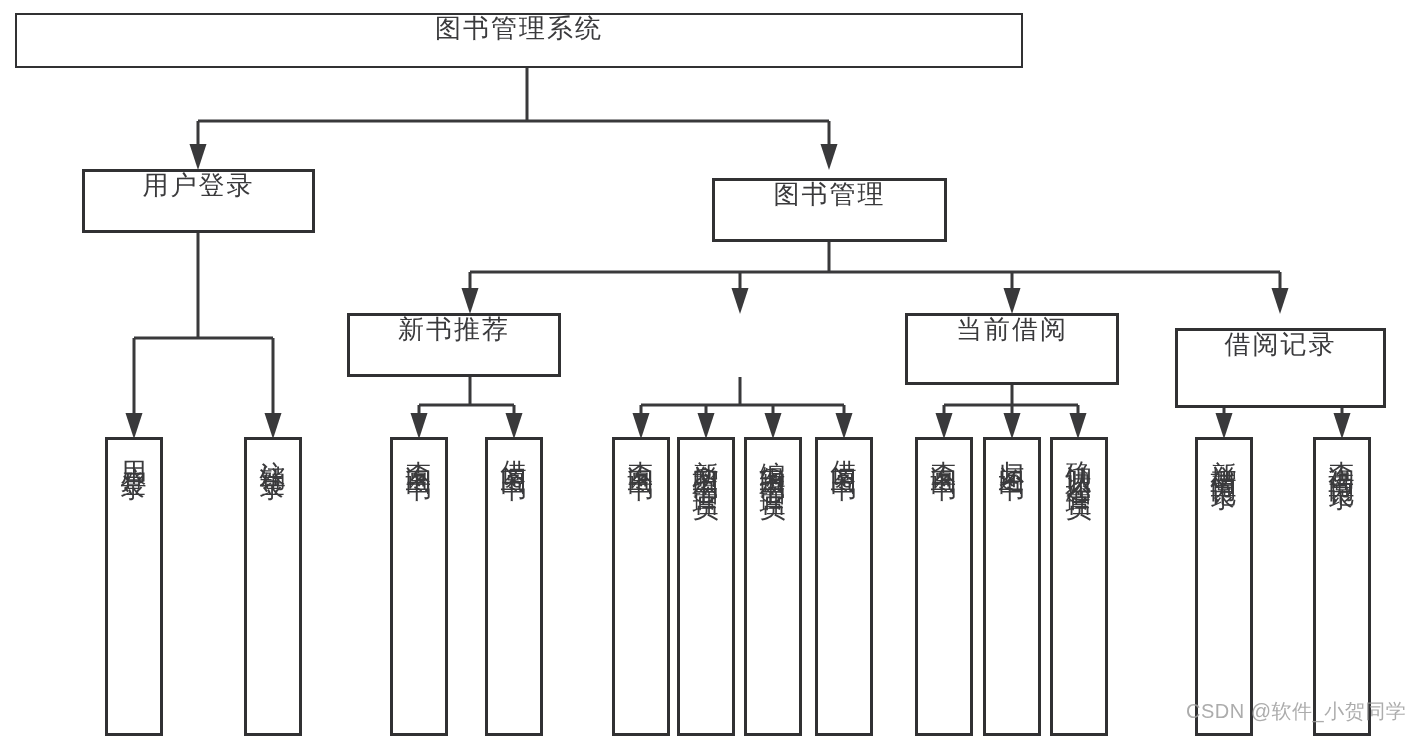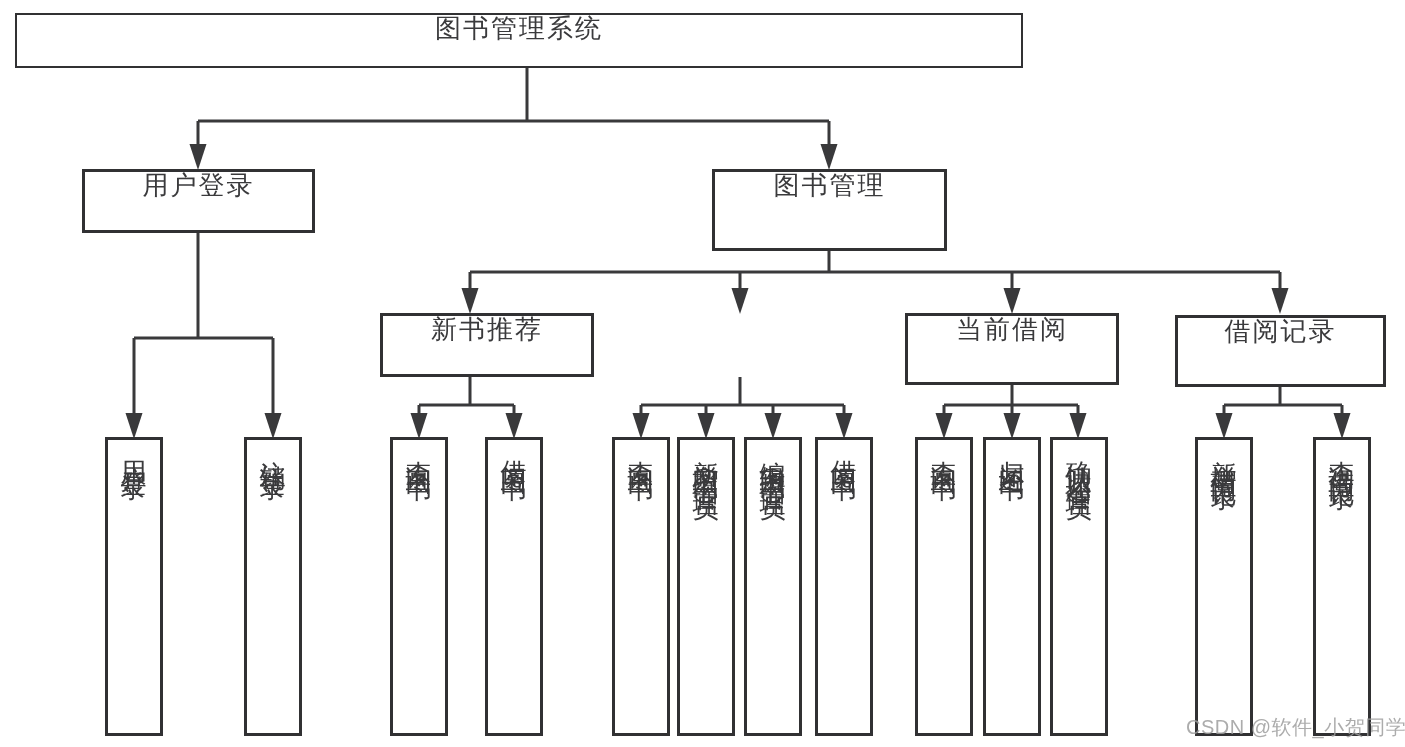--- a/index.html
+++ b/index.html
@@ -126,7 +126,7 @@
   <div class="box" style="left:82px;top:169px;width:233px;height:64px">
     <span class="hlabel">用户登录</span>
   </div>
-  <div class="box" style="left:712px;top:169px;width:235px;height:82px">
+  <div class="box" style="left:712px;top:178px;width:235px;height:64px">
     <span class="hlabel">图书管理</span>
   </div>
 

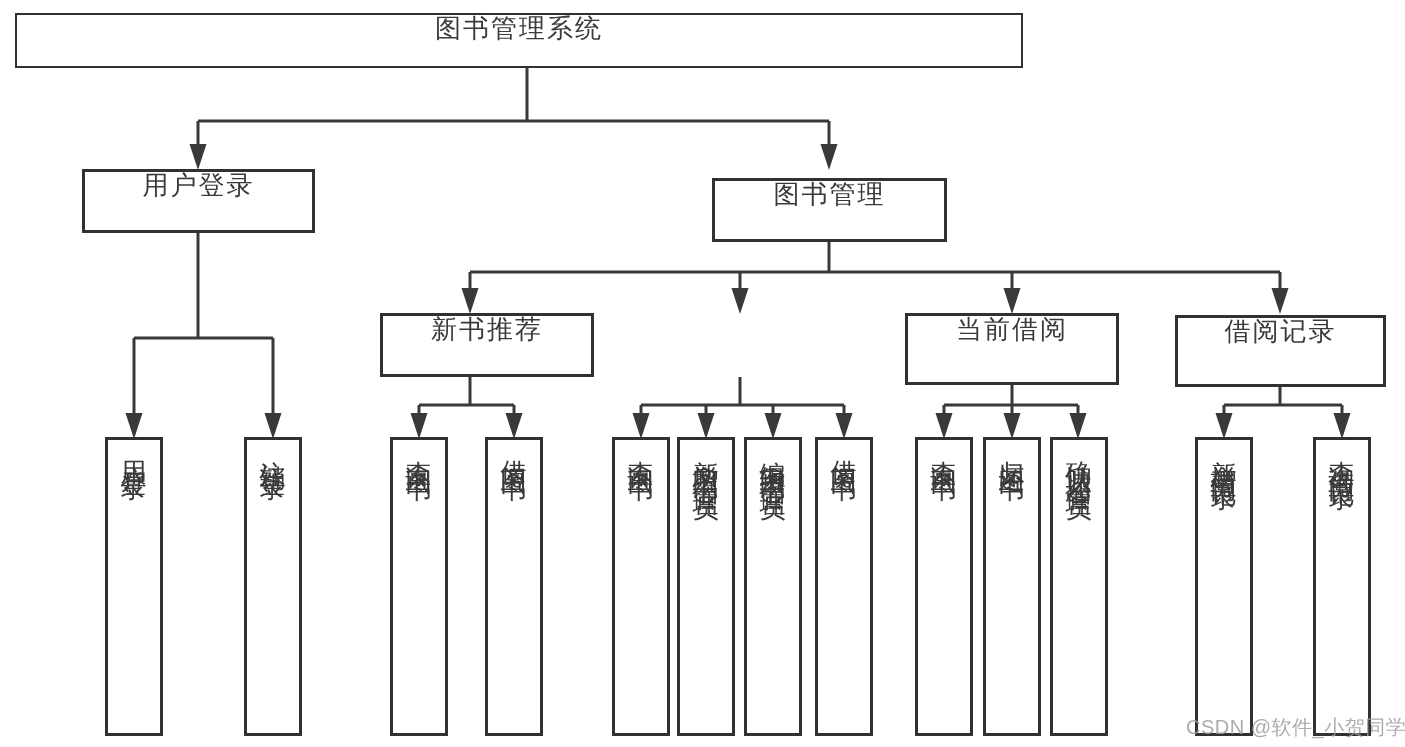--- a/index.html
+++ b/index.html
@@ -130,7 +130,7 @@
     <span class="hlabel">图书管理</span>
   </div>
 
-  <div class="box" style="left:380px;top:313px;width:214px;height:64px">
+  <div class="box" style="left:347px;top:313px;width:214px;height:64px">
     <span class="hlabel">新书推荐</span>
   </div>
   <div class="box" style="left:905px;top:313px;width:214px;height:72px">

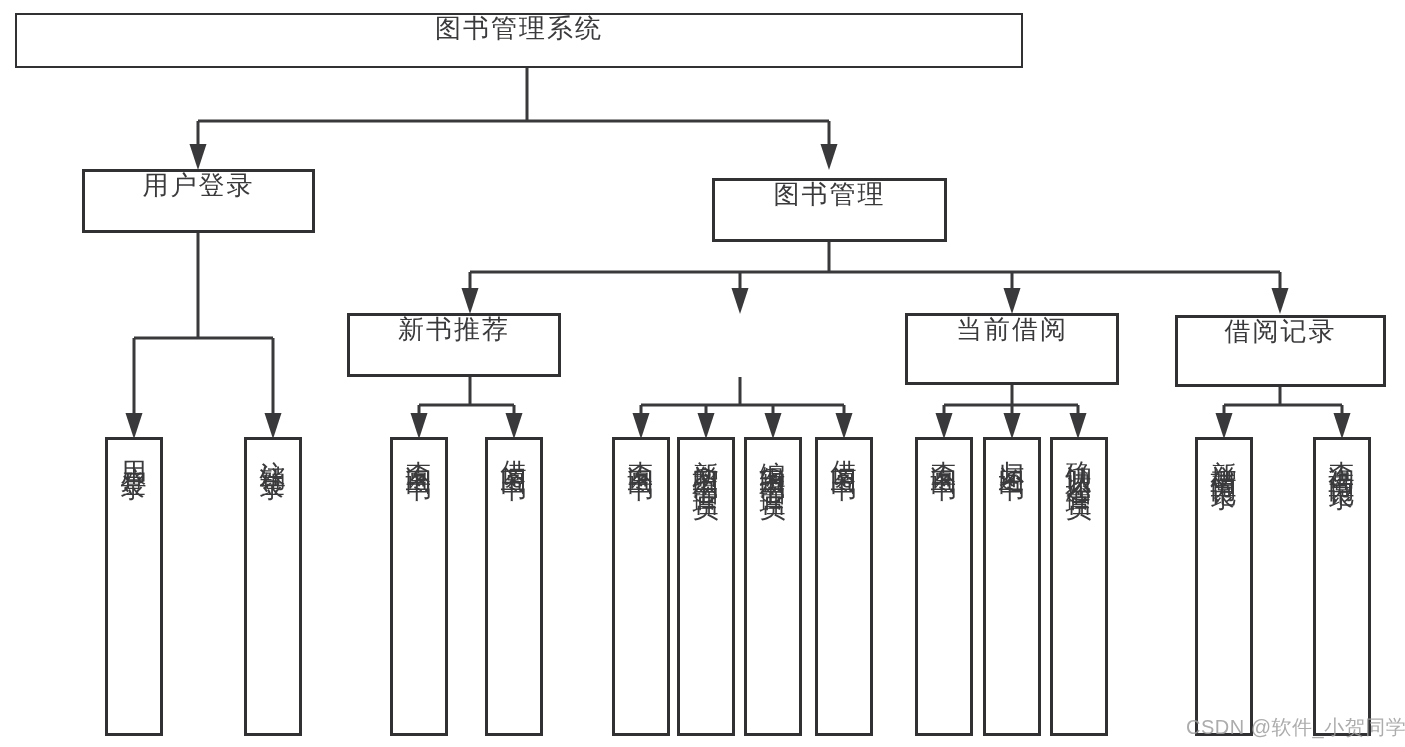--- a/index.html
+++ b/index.html
@@ -136,7 +136,7 @@
   <div class="box" style="left:905px;top:313px;width:214px;height:72px">
     <span class="hlabel">当前借阅</span>
   </div>
-  <div class="box" style="left:1175px;top:315px;width:211px;height:72px">
+  <div class="box" style="left:1175px;top:328px;width:211px;height:80px">
     <span class="hlabel">借阅记录</span>
   </div>
 

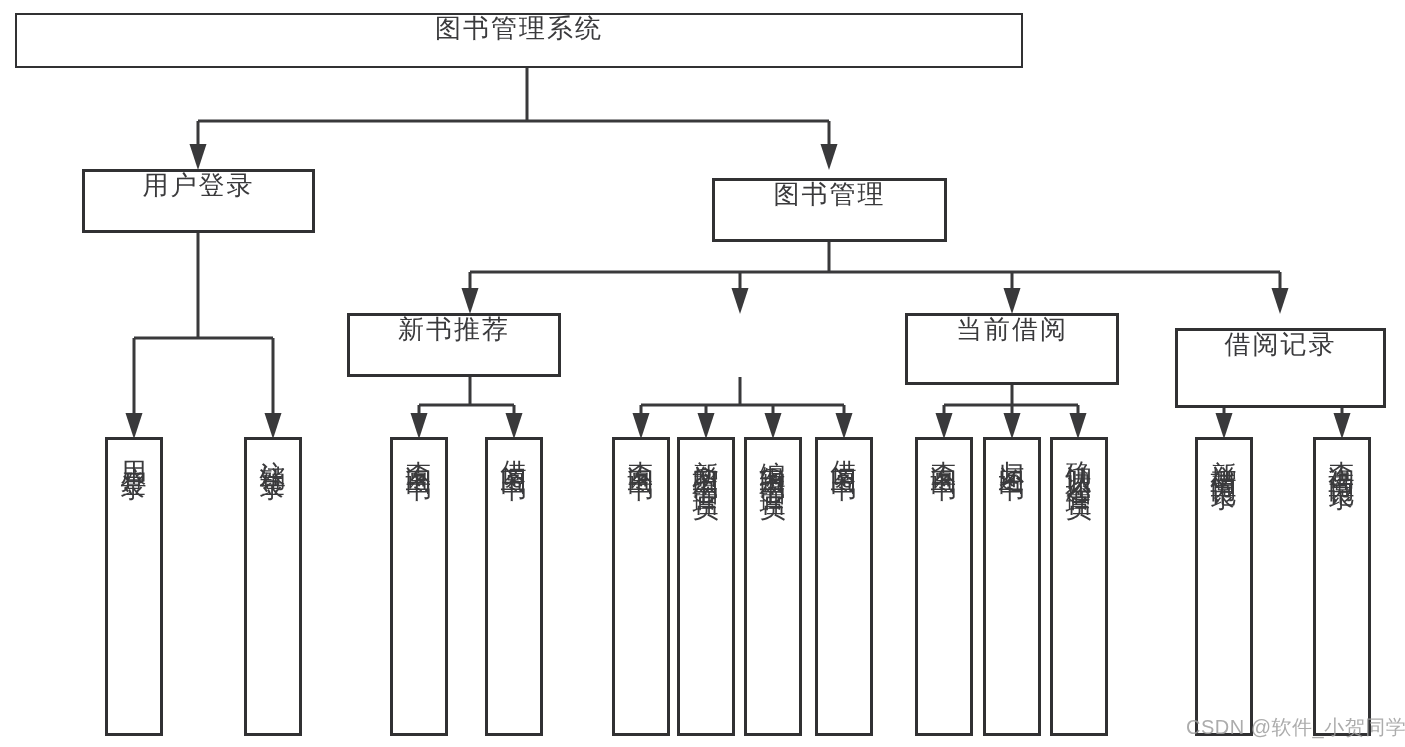--- a/index.html
+++ b/index.html
@@ -45,7 +45,7 @@
   .watermark {
     position: absolute;
     left: 1186px;
-    top: 714px;
+    top: 698px;
     font-size: 20px;
     color: rgba(158, 158, 158, 0.85);
     white-space: nowrap;

